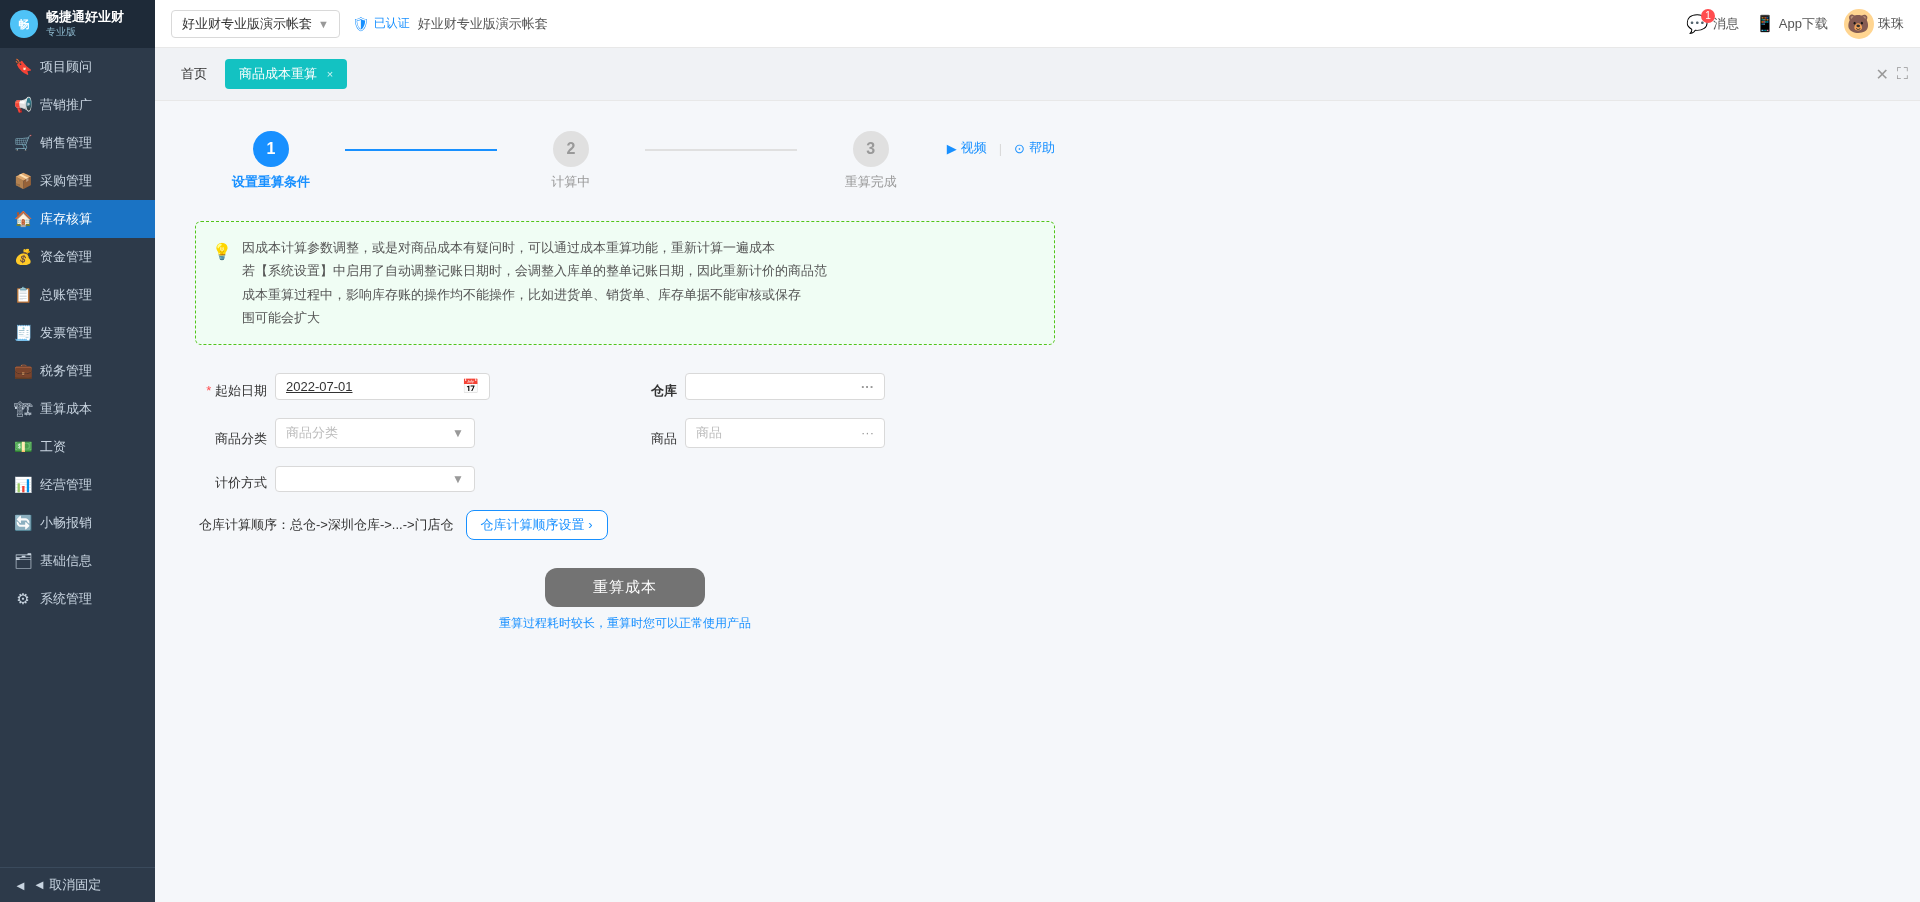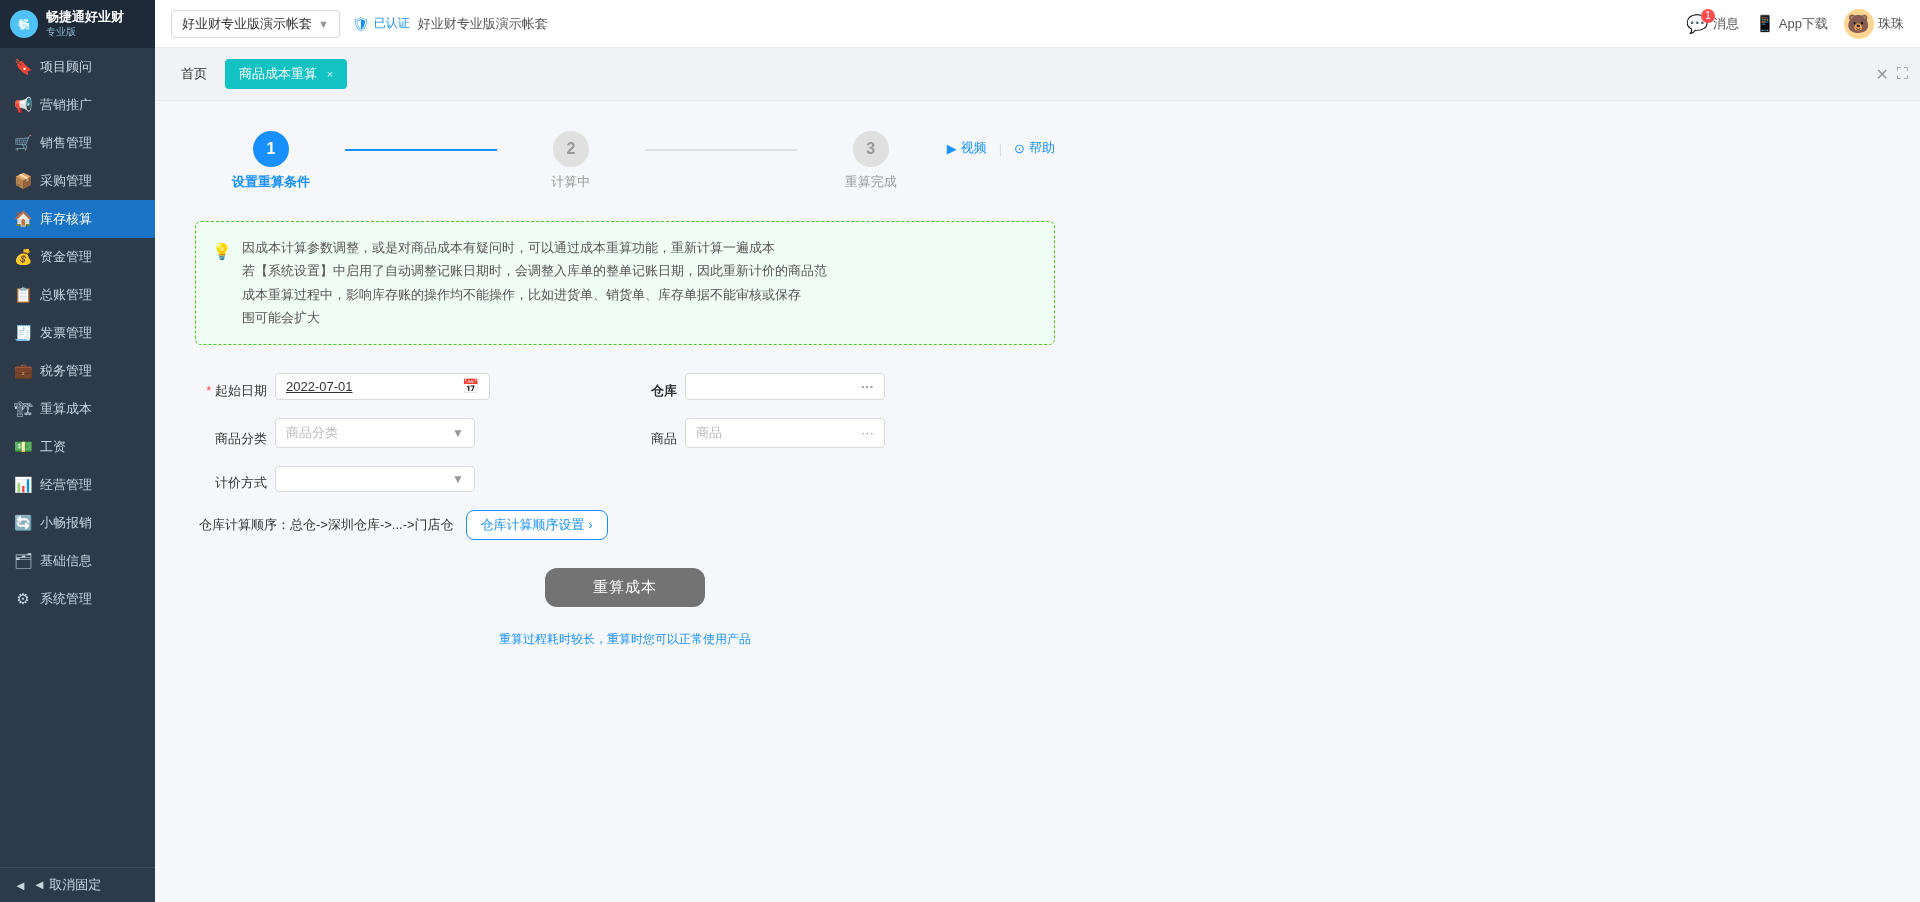--- a/index.html
+++ b/index.html
@@ -255,7 +255,7 @@
       background: #737373; color: #fff; border: none; border-radius: 12px;
       padding: 10px 48px; font-size: 15px; cursor: pointer; letter-spacing: 1px;
     }
-    .recalc-hint { font-size: 12px; color: #1890ff; margin-top: 24px; }
+    .recalc-hint { font-size: 12px; color: #1890ff; margin-top: 8px; }
 
     
     .sidebar-items::-webkit-scrollbar { width: 4px; }

